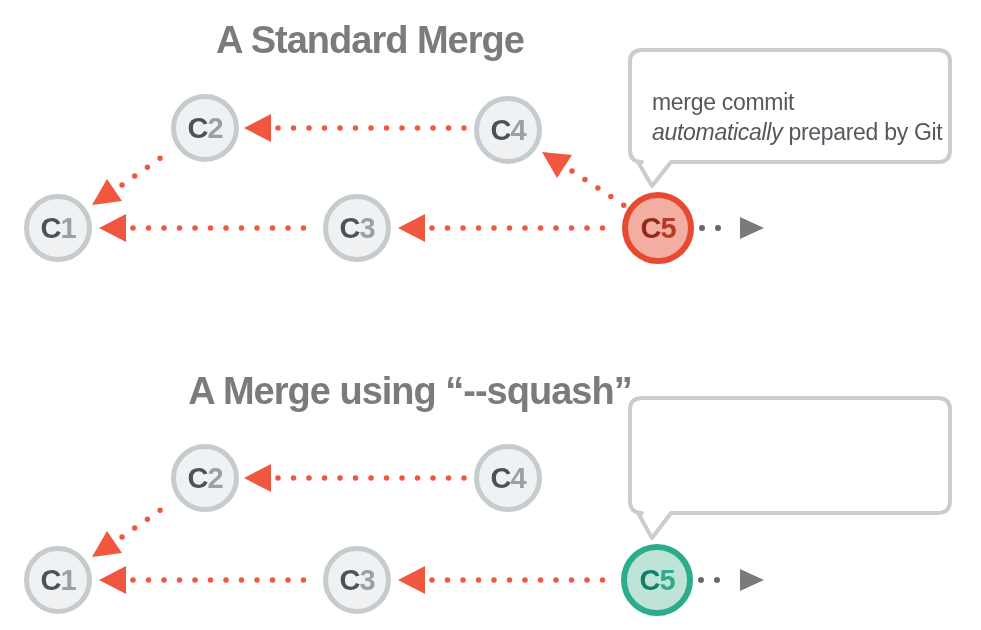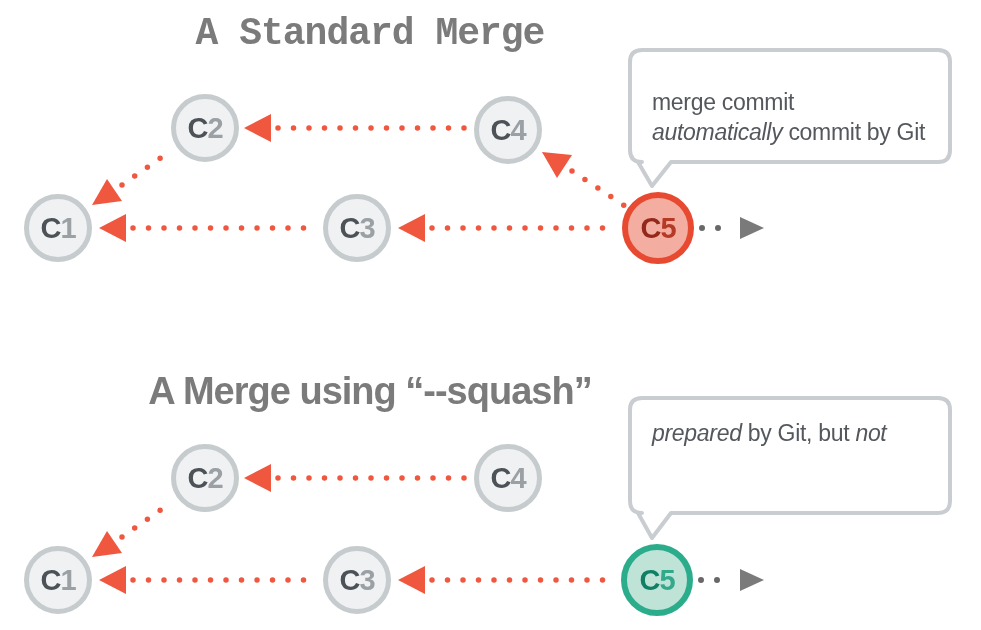--- a/index.html
+++ b/index.html
@@ -12,7 +12,7 @@
     position:absolute;left:0;width:740px;text-align:center;
     font-size:38px;font-weight:bold;letter-spacing:-1px;color:#7b7b7b;
   }
-  #title-standard{top:12px;font-family:Liberation Mono, monospace;}
+  #title-standard{top:19px;}
   #title-squash{top:370px;}
   .node{
     position:absolute;box-sizing:border-box;width:68px;height:68px;border-radius:50%;

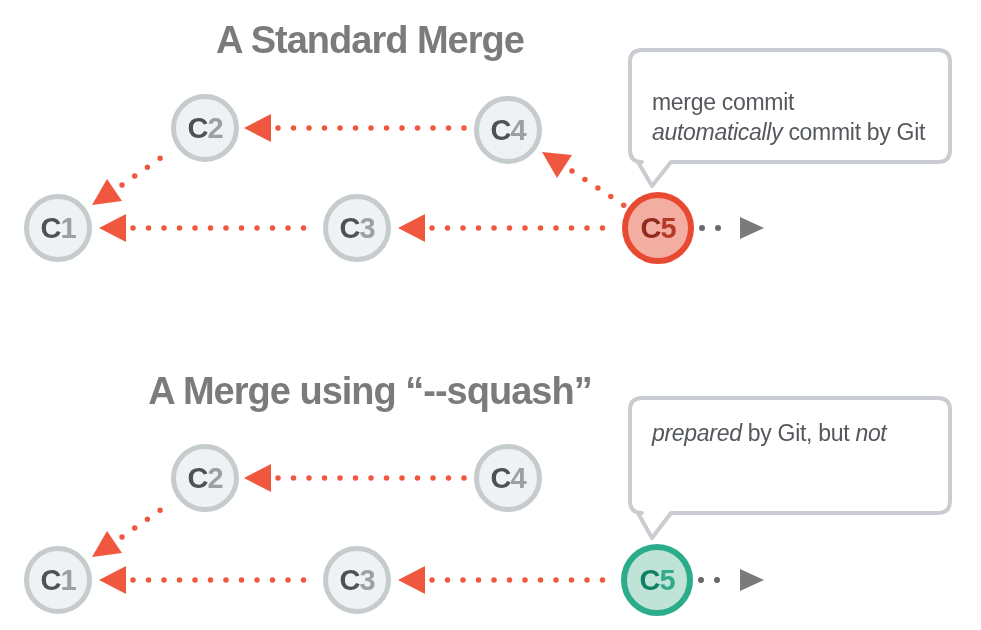--- a/index.html
+++ b/index.html
@@ -148,7 +148,7 @@
 
   <div class="bubble-text" id="bubble-text-standard">
     <div><span>merge commit</span></div>
-    <div><em>automatically</em><span> commit by Git</span></div>
+    <div><em>automatically</em><span> prepared by Git</span></div>
   </div>
   <div class="bubble-text" id="bubble-text-squash">
     <div><em>prepared</em><span> by Git, but </span><em>not</em></div>

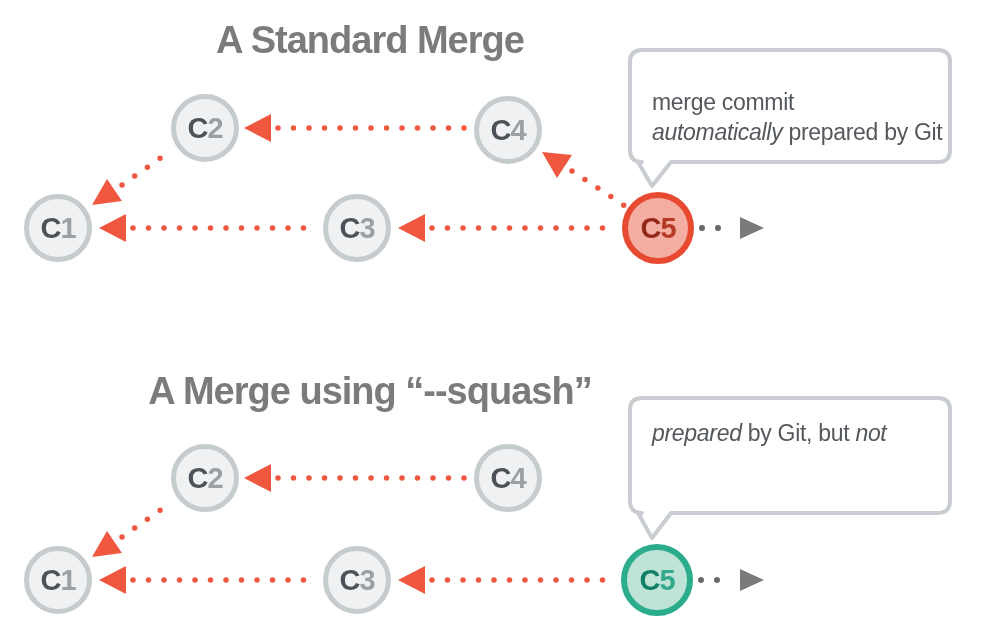--- a/index.html
+++ b/index.html
@@ -13,7 +13,7 @@
     font-size:38px;font-weight:bold;letter-spacing:-1px;color:#7b7b7b;
   }
   #title-standard{top:19px;}
-  #title-squash{top:370px;}
+  #title-squash{top:370px;padding-left:40px;}
   .node{
     position:absolute;box-sizing:border-box;width:68px;height:68px;border-radius:50%;
     background:#f0f1f3;border:5px solid #c6cbcd;

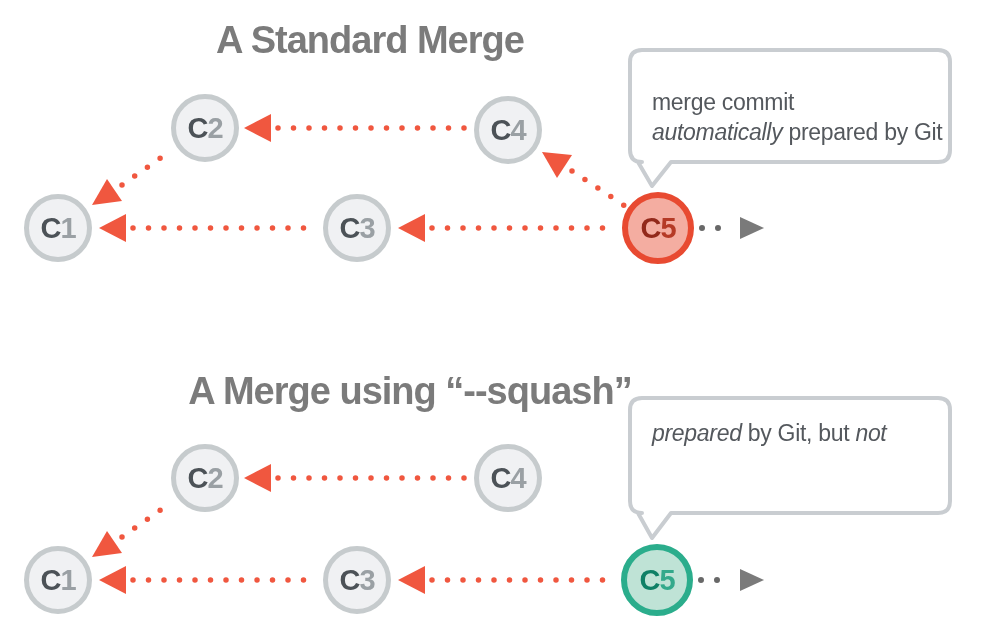--- a/index.html
+++ b/index.html
@@ -151,7 +151,6 @@
     <div><em>automatically</em><span> prepared by Git</span></div>
   </div>
   <div class="bubble-text" id="bubble-text-squash">
-    <div><em>prepared</em><span> by Git, but </span><em>not</em></div>
   </div>
 
 </div>

